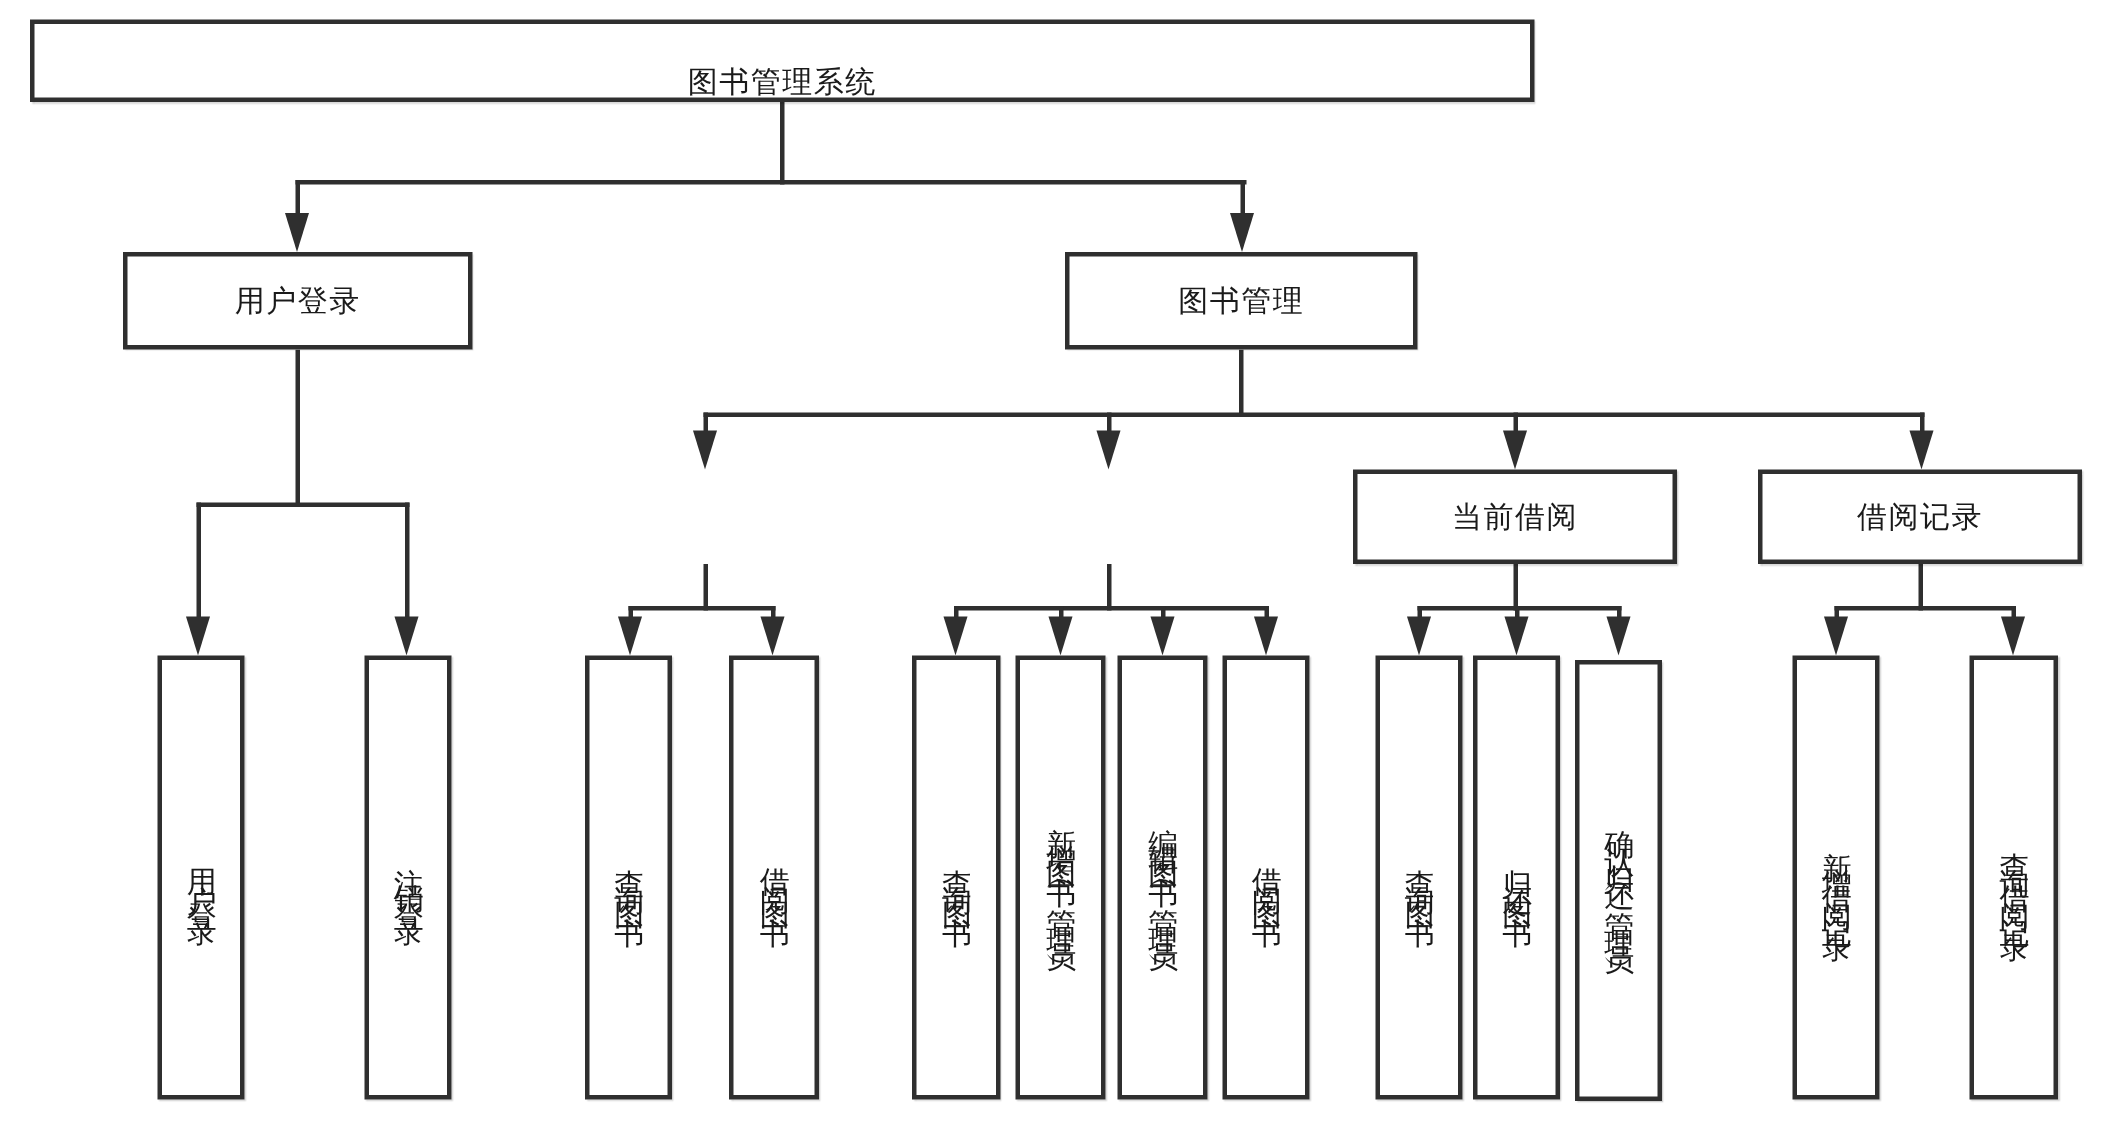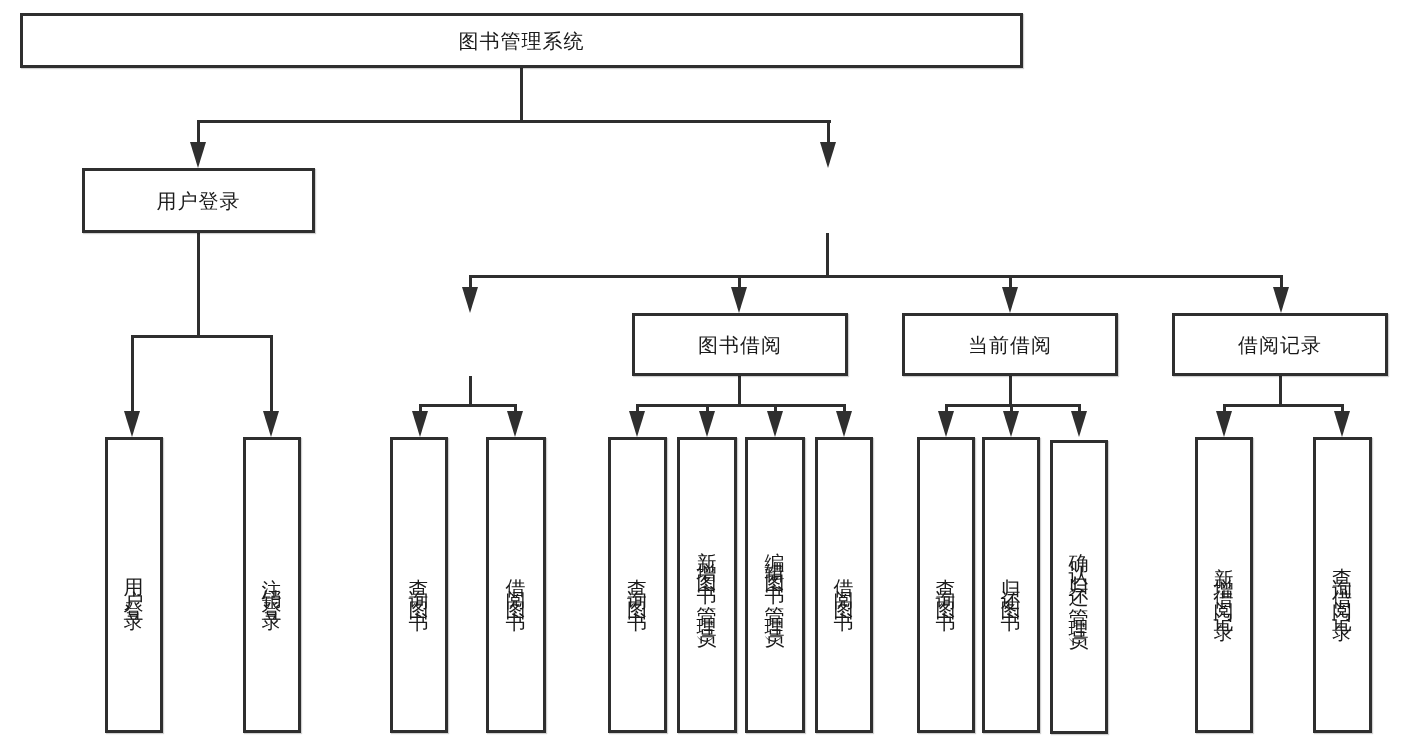--- a/index.html
+++ b/index.html
@@ -60,7 +60,7 @@
 
 <div class="stage">
 
-  <div class="node" style="left:20px; top:13px; width:1003px; height:55px;">
+  <div class="node" style="left:20px; top:13px; width:1003px; height:55px;align-items:flex-end;">
     <span class="lbl">图书管理系统</span>
   </div>
 

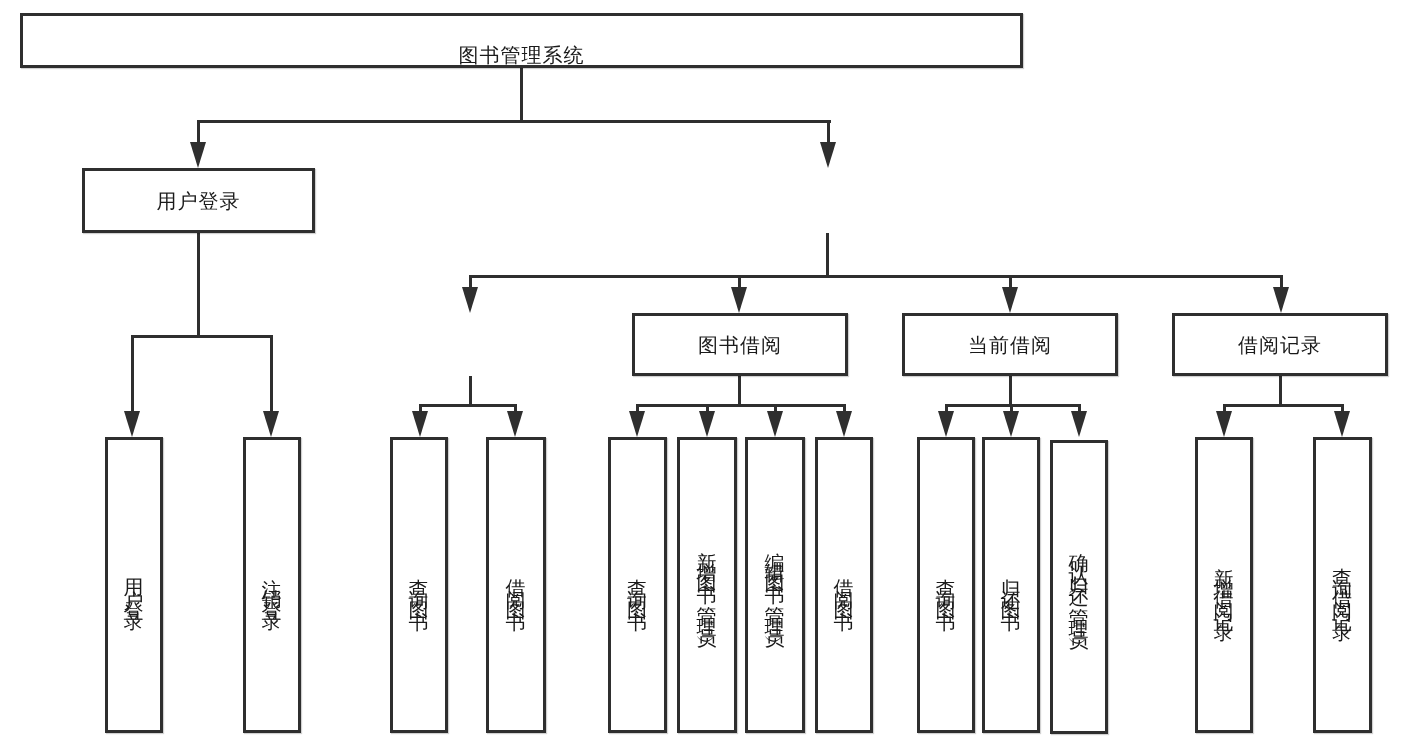--- a/index.html
+++ b/index.html
@@ -73,6 +73,9 @@
 
   <div class="node" style="left:82px; top:168px; width:233px; height:65px;">
     <span class="lbl">用户登录</span>
+  </div>
+  <div class="node" style="left:710px; top:168px; width:235px; height:65px;">
+    <span class="lbl">图书管理</span>
   </div>
 
   <div class="vl" style="left:197px; top:233px; height:105px;"></div>

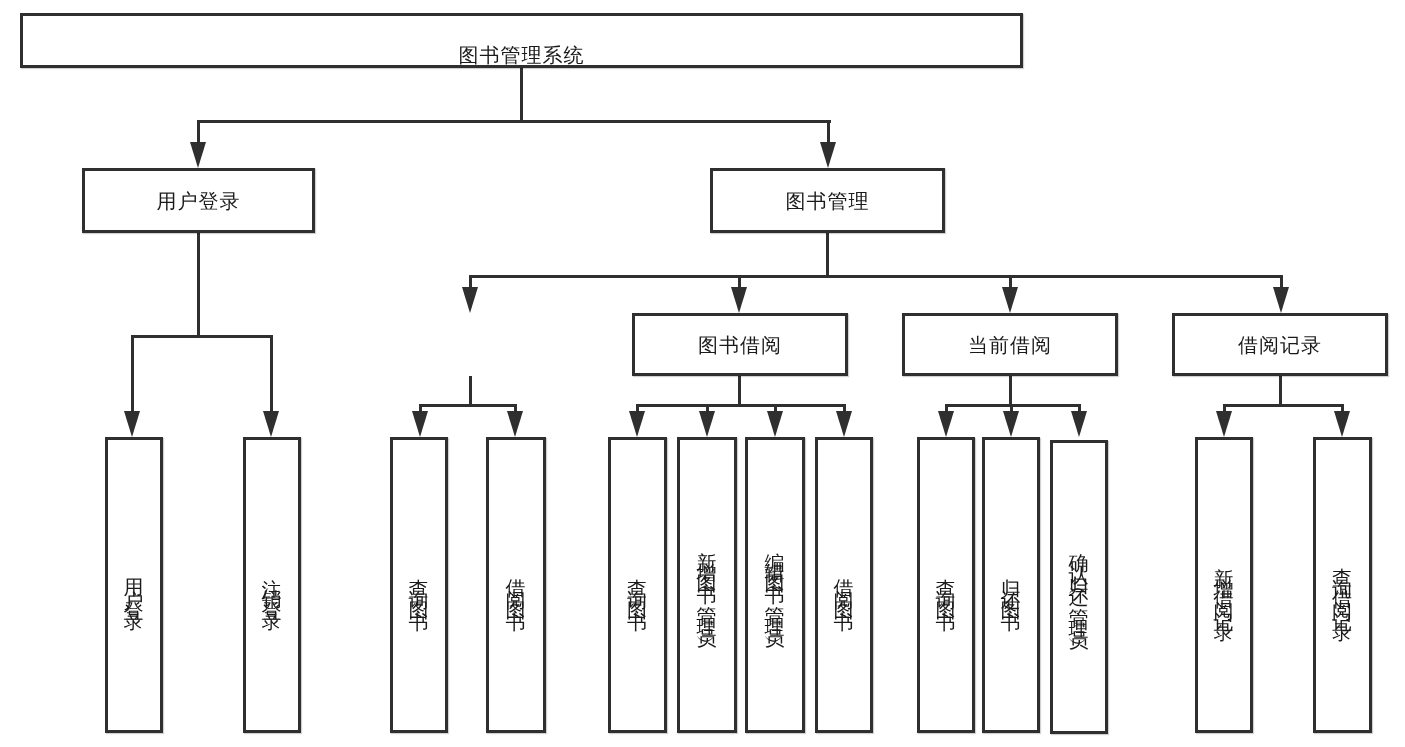--- a/index.html
+++ b/index.html
@@ -96,9 +96,6 @@
   <div class="vl" style="left:1280px; top:275px; height:17px;"></div>
   <div class="ah" style="left:1273px; top:287px;"></div>
 
-  <div class="node" style="left:632px; top:313px; width:216px; height:63px;">
-    <span class="lbl">图书借阅</span>
-  </div>
   <div class="node" style="left:902px; top:313px; width:216px; height:63px;">
     <span class="lbl">当前借阅</span>
   </div>

